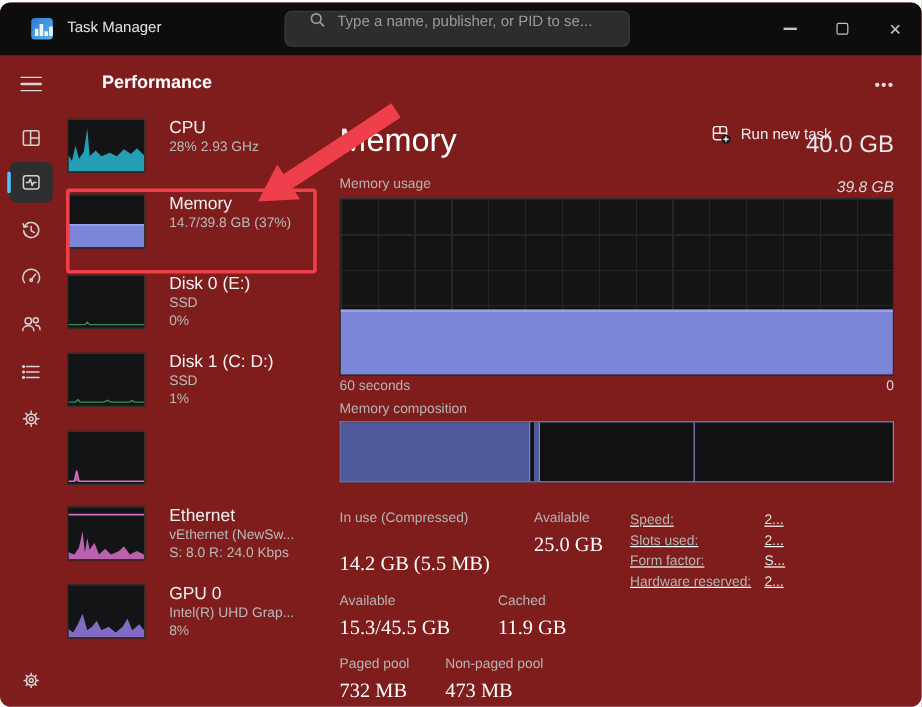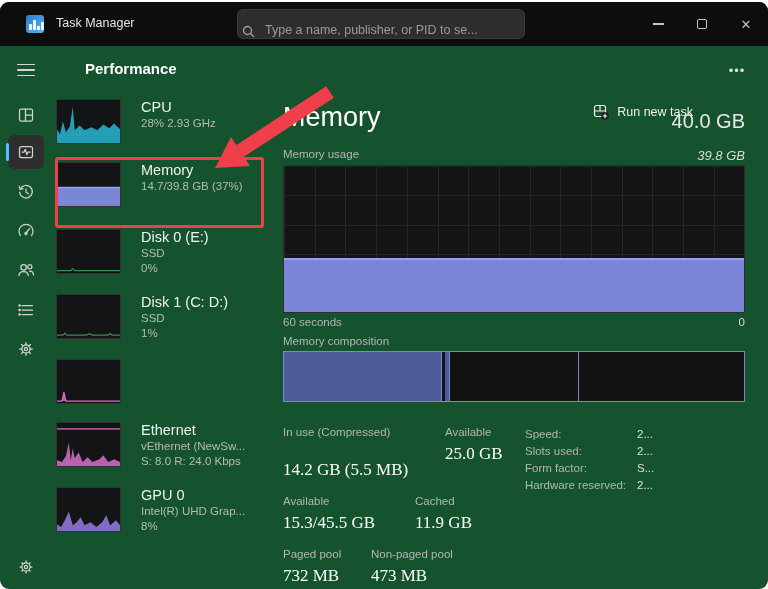--- a/index.html
+++ b/index.html
@@ -6,7 +6,7 @@
   *{box-sizing:border-box;}
   .window{
     position:absolute;left:0;top:2px;width:768px;height:587px;
-    background:#14532d;border-radius:9px;overflow:hidden;
+    background:#7f1d1d;border-radius:9px;overflow:hidden;
     font-family:"Liberation Sans",sans-serif;color:#ffffff;
   }
   

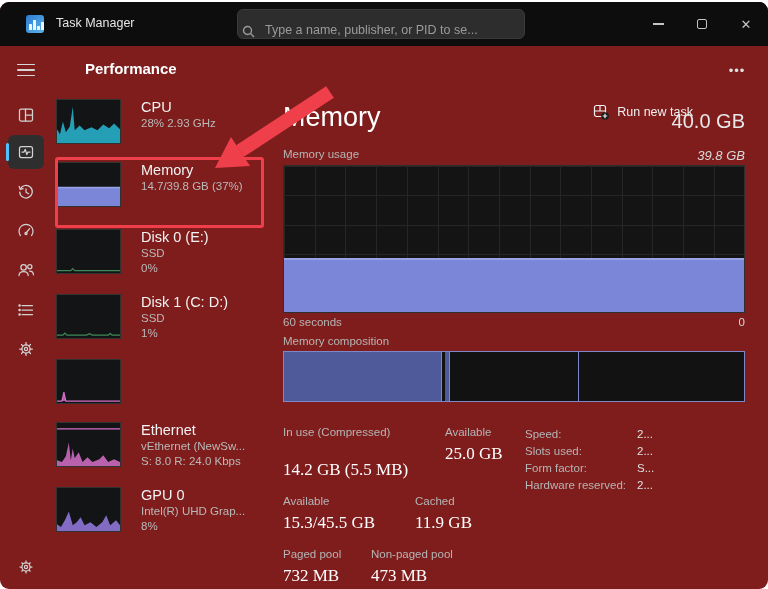--- a/index.html
+++ b/index.html
@@ -17,7 +17,7 @@
   .app-icon .bars i{display:block;width:2.5px;background:#eaf6ff;border-radius:.5px;}
   .app-title{position:absolute;left:56px;top:14px;font-size:12.5px;color:#e6e6e6;}
   .searchbox{position:absolute;left:237px;top:7px;width:288px;height:30px;background:#2d2d2d;
-    border:1px solid #3a3a3a;border-radius:6px;display:flex;align-items:flex-end;padding:0 4px;gap:8px;}
+    border:1px solid #3a3a3a;border-radius:6px;display:flex;align-items:flex-start;padding:0 20px;gap:8px;}
   .searchbox input{flex:1;background:transparent;border:none;outline:none;color:#cfcfcf;
     font-size:12.5px;font-family:"Liberation Sans",sans-serif;}
   .searchbox input::placeholder{color:#9b9b9b;}

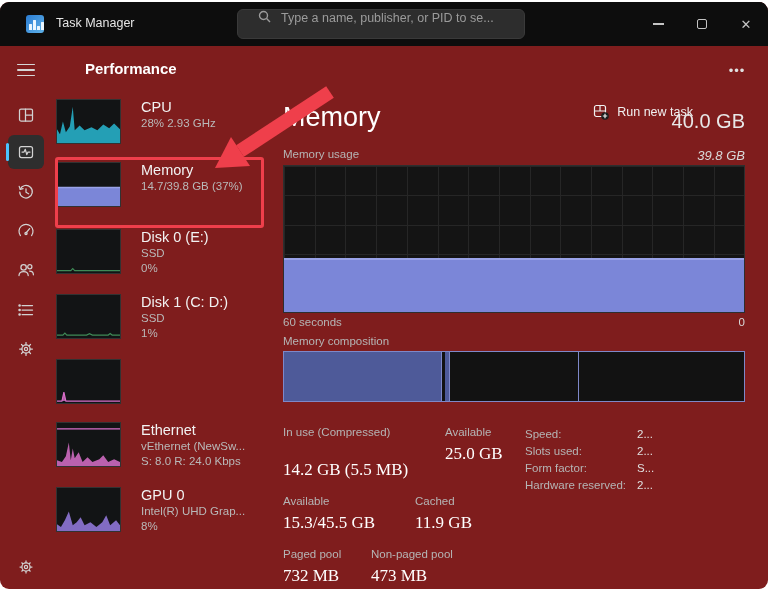--- a/index.html
+++ b/index.html
@@ -80,7 +80,7 @@
   .stat-label{font-size:11.5px;color:#b5b5b5;line-height:15px;}
   .stat-value{font-size:17px;color:#ffffff;line-height:23px;margin-top:2px;white-space:nowrap;font-family:Liberation Serif, serif;}
   .w1{width:162px;gap:16px;} .w2{width:132px;} .w3{width:88px;}
-  .hw{position:absolute;left:242px;top:326px;width:220px;}
+  .hw{position:absolute;left:242px;top:326px;width:220px;text-decoration:underline;}
   .hw-row{display:flex;margin-bottom:5px;}
   .hw-label{width:112px;font-size:11.5px;color:#b5b5b5;}
   .hw-value{font-size:11.5px;color:#e0e0e0;}

